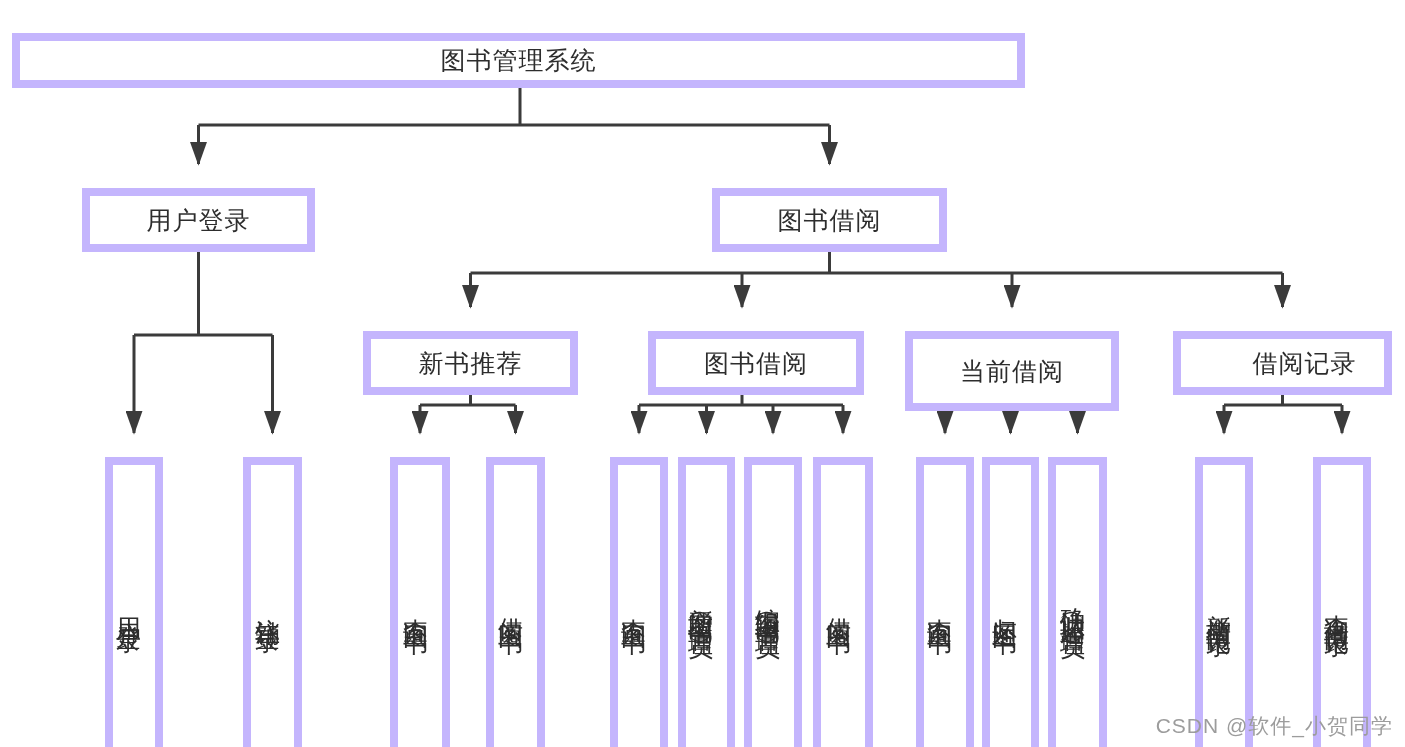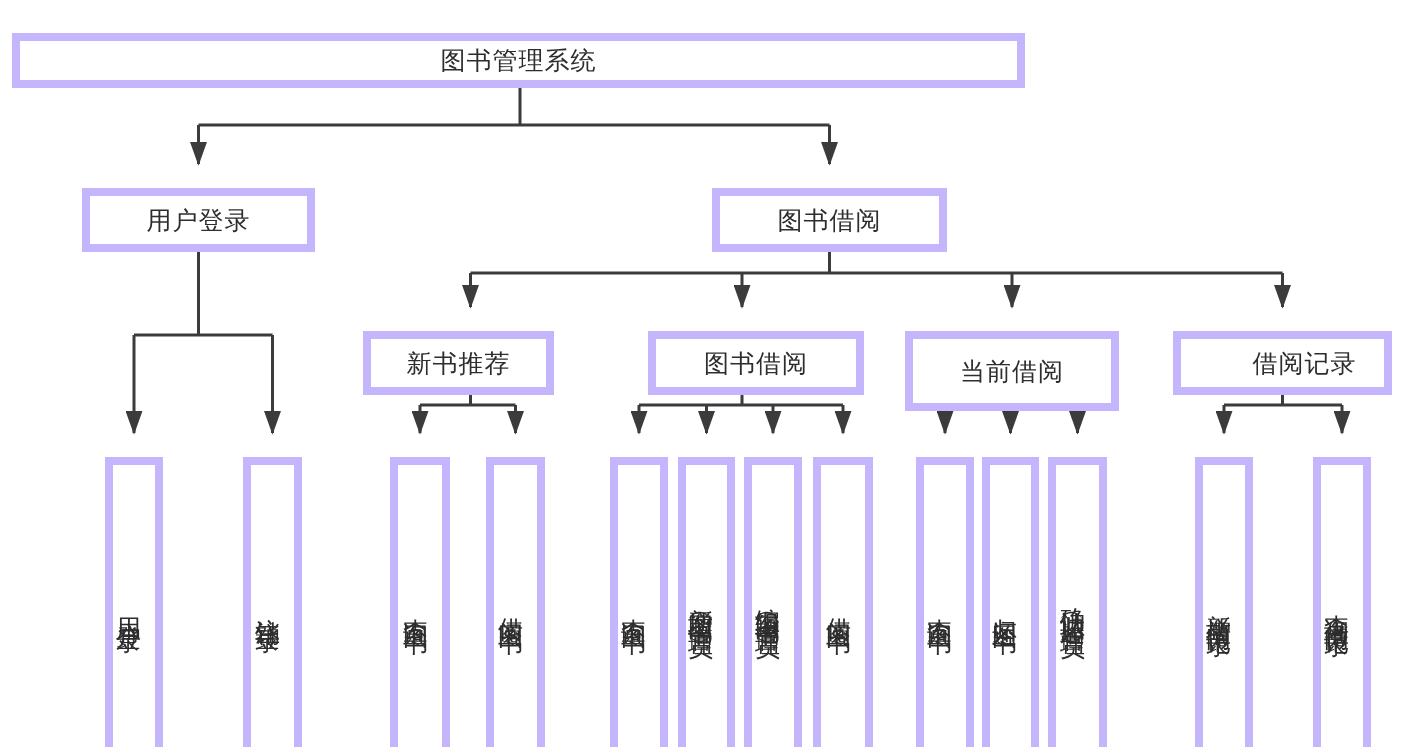--- a/index.html
+++ b/index.html
@@ -113,7 +113,7 @@
   <div class="node" style="left:82px; top:168px; width:233px; height:64px;">用户登录</div>
   <div class="node" style="left:712px; top:168px; width:235px; height:64px;">图书借阅</div>
 
-  <div class="node" style="left:363px; top:311px; width:191px; height:64px;">新书推荐</div>
+  <div class="node" style="left:363px; top:311px; width:215px; height:64px;">新书推荐</div>
   <div class="node" style="left:648px; top:311px; width:216px; height:64px;">图书借阅</div>
   <div class="node" style="left:905px; top:311px; width:214px; height:80px;">当前借阅</div>
   <div class="node" style="left:1173px; top:311px; width:219px; height:64px;padding-left:44px;">借阅记录</div>

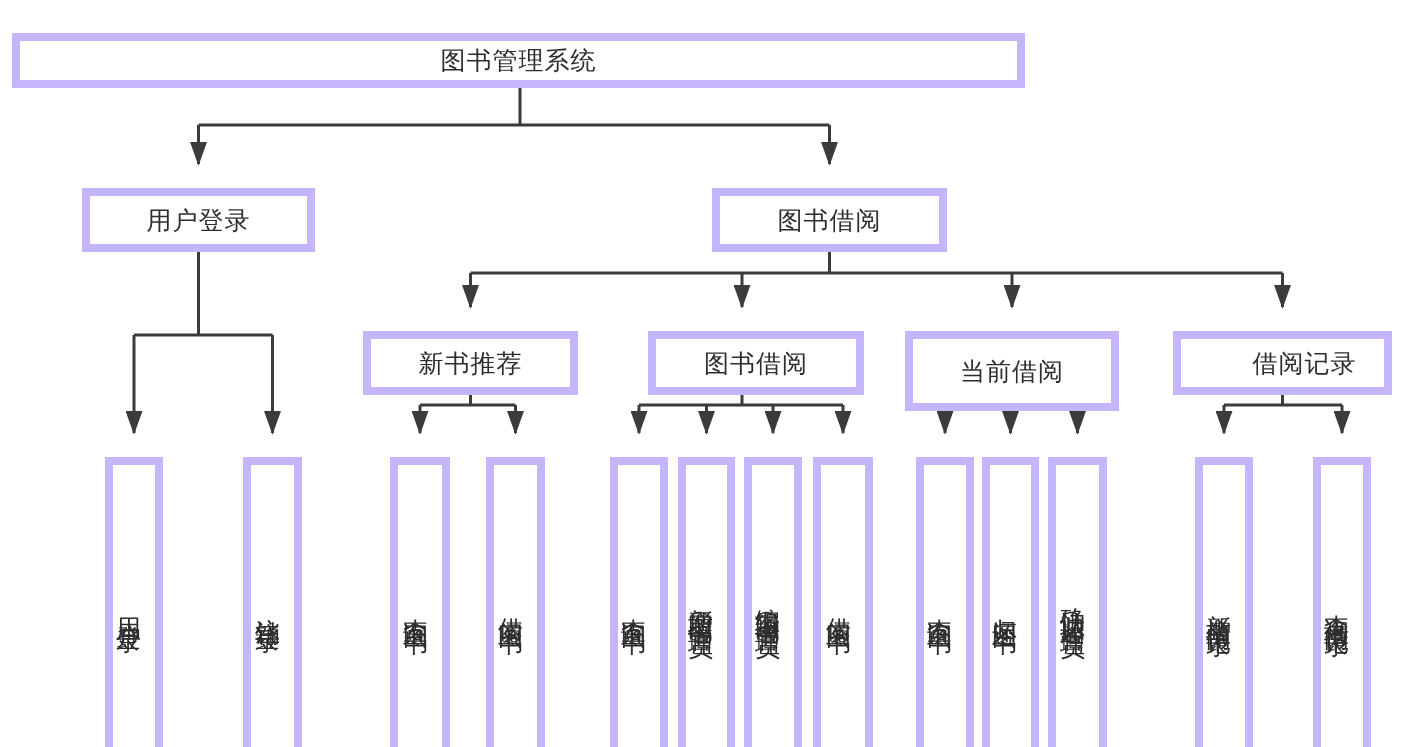--- a/index.html
+++ b/index.html
@@ -136,6 +136,7 @@
   <div class="node leaf" style="left:1195px; width:58px;">新增借阅记录</div>
   <div class="node leaf" style="left:1313px; width:58px;">查询借阅记录</div>
 
+  <div id="watermark">CSDN @软件_小贺同学</div>
 </div>
 
 </body></html>

